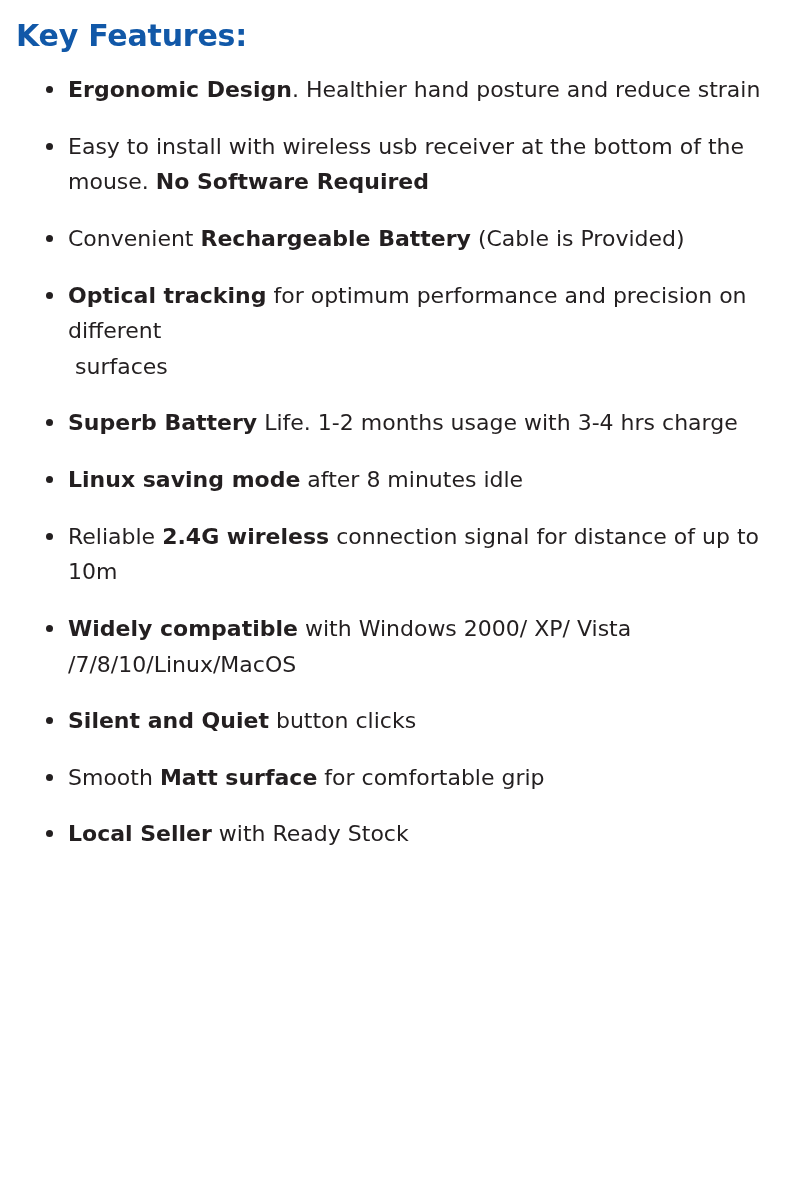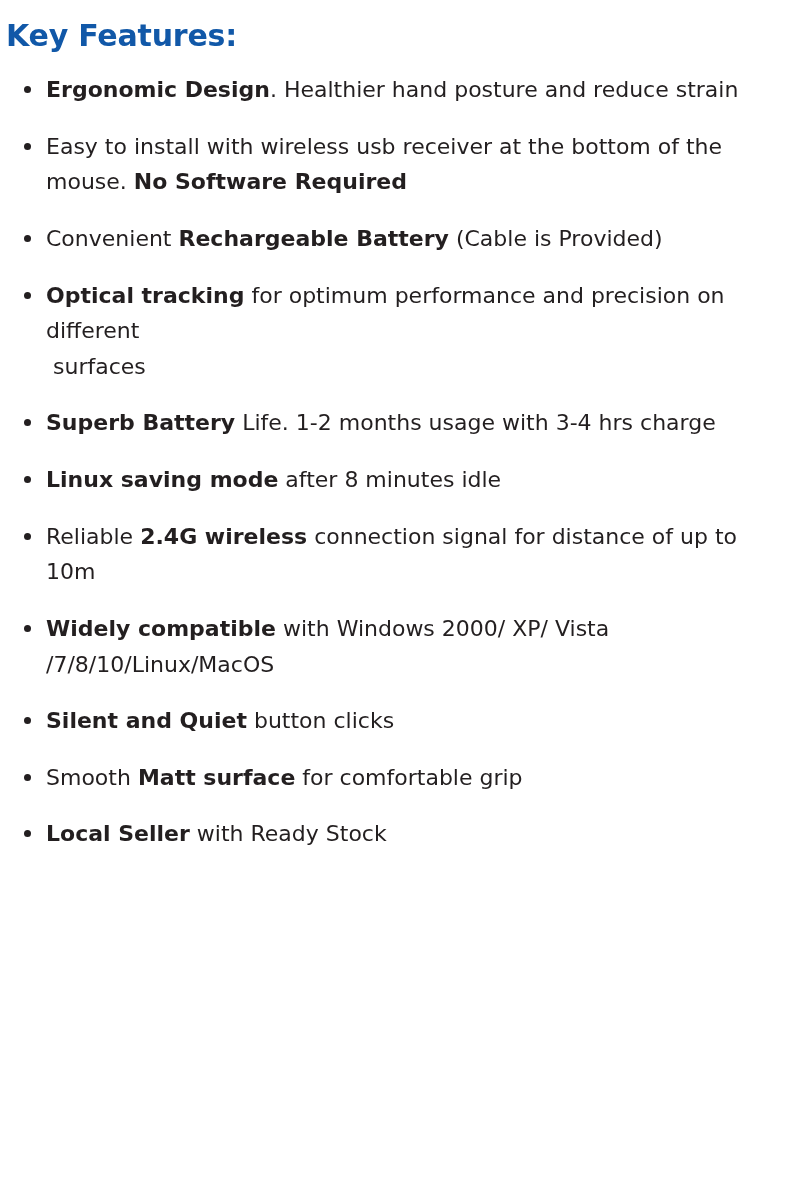--- a/index.html
+++ b/index.html
@@ -18,7 +18,7 @@
     width: 800px;
     height: 1200px;
     box-sizing: border-box;
-    padding: 18px 14px 0 4px;
+    padding: 18px 14px 0 14px;
     position: relative;
   }
   .heading {

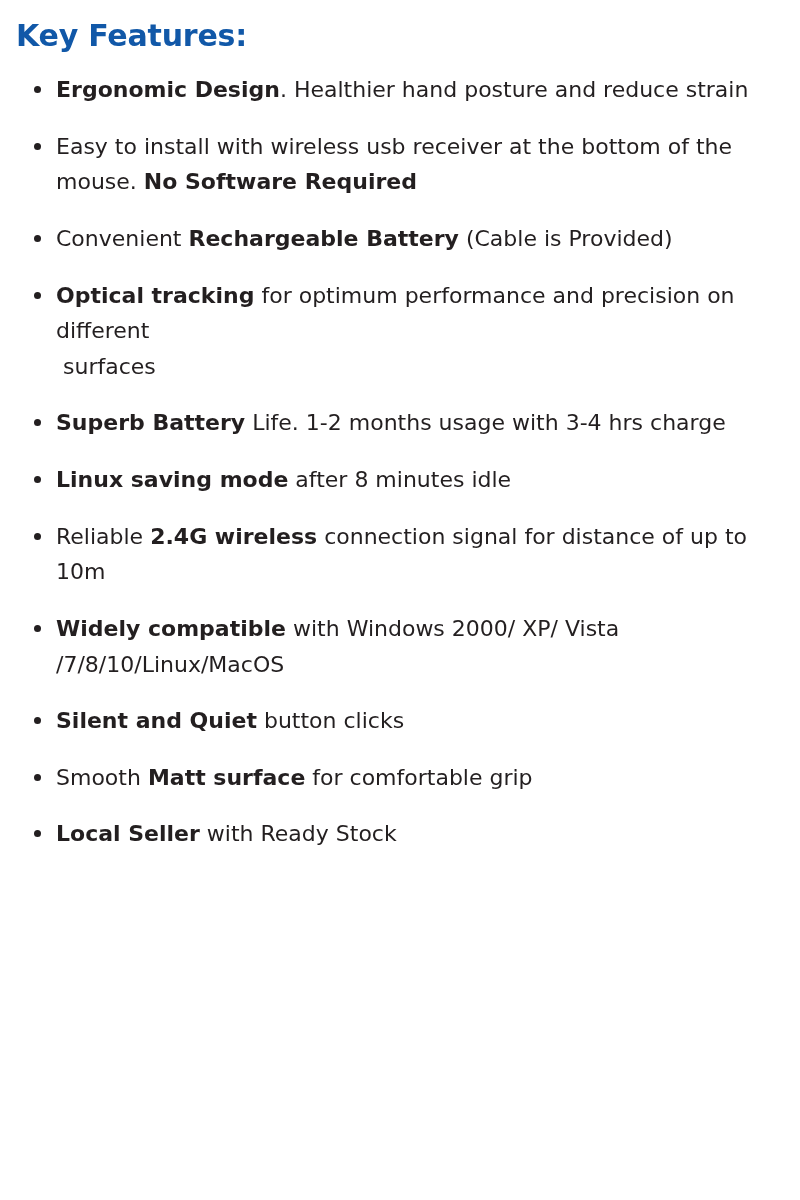--- a/index.html
+++ b/index.html
@@ -31,7 +31,7 @@
   }
   ul.features {
     list-style: none;
-    margin: 0;
+    margin: 12px;
     padding: 0;
   }
   ul.features > li {

